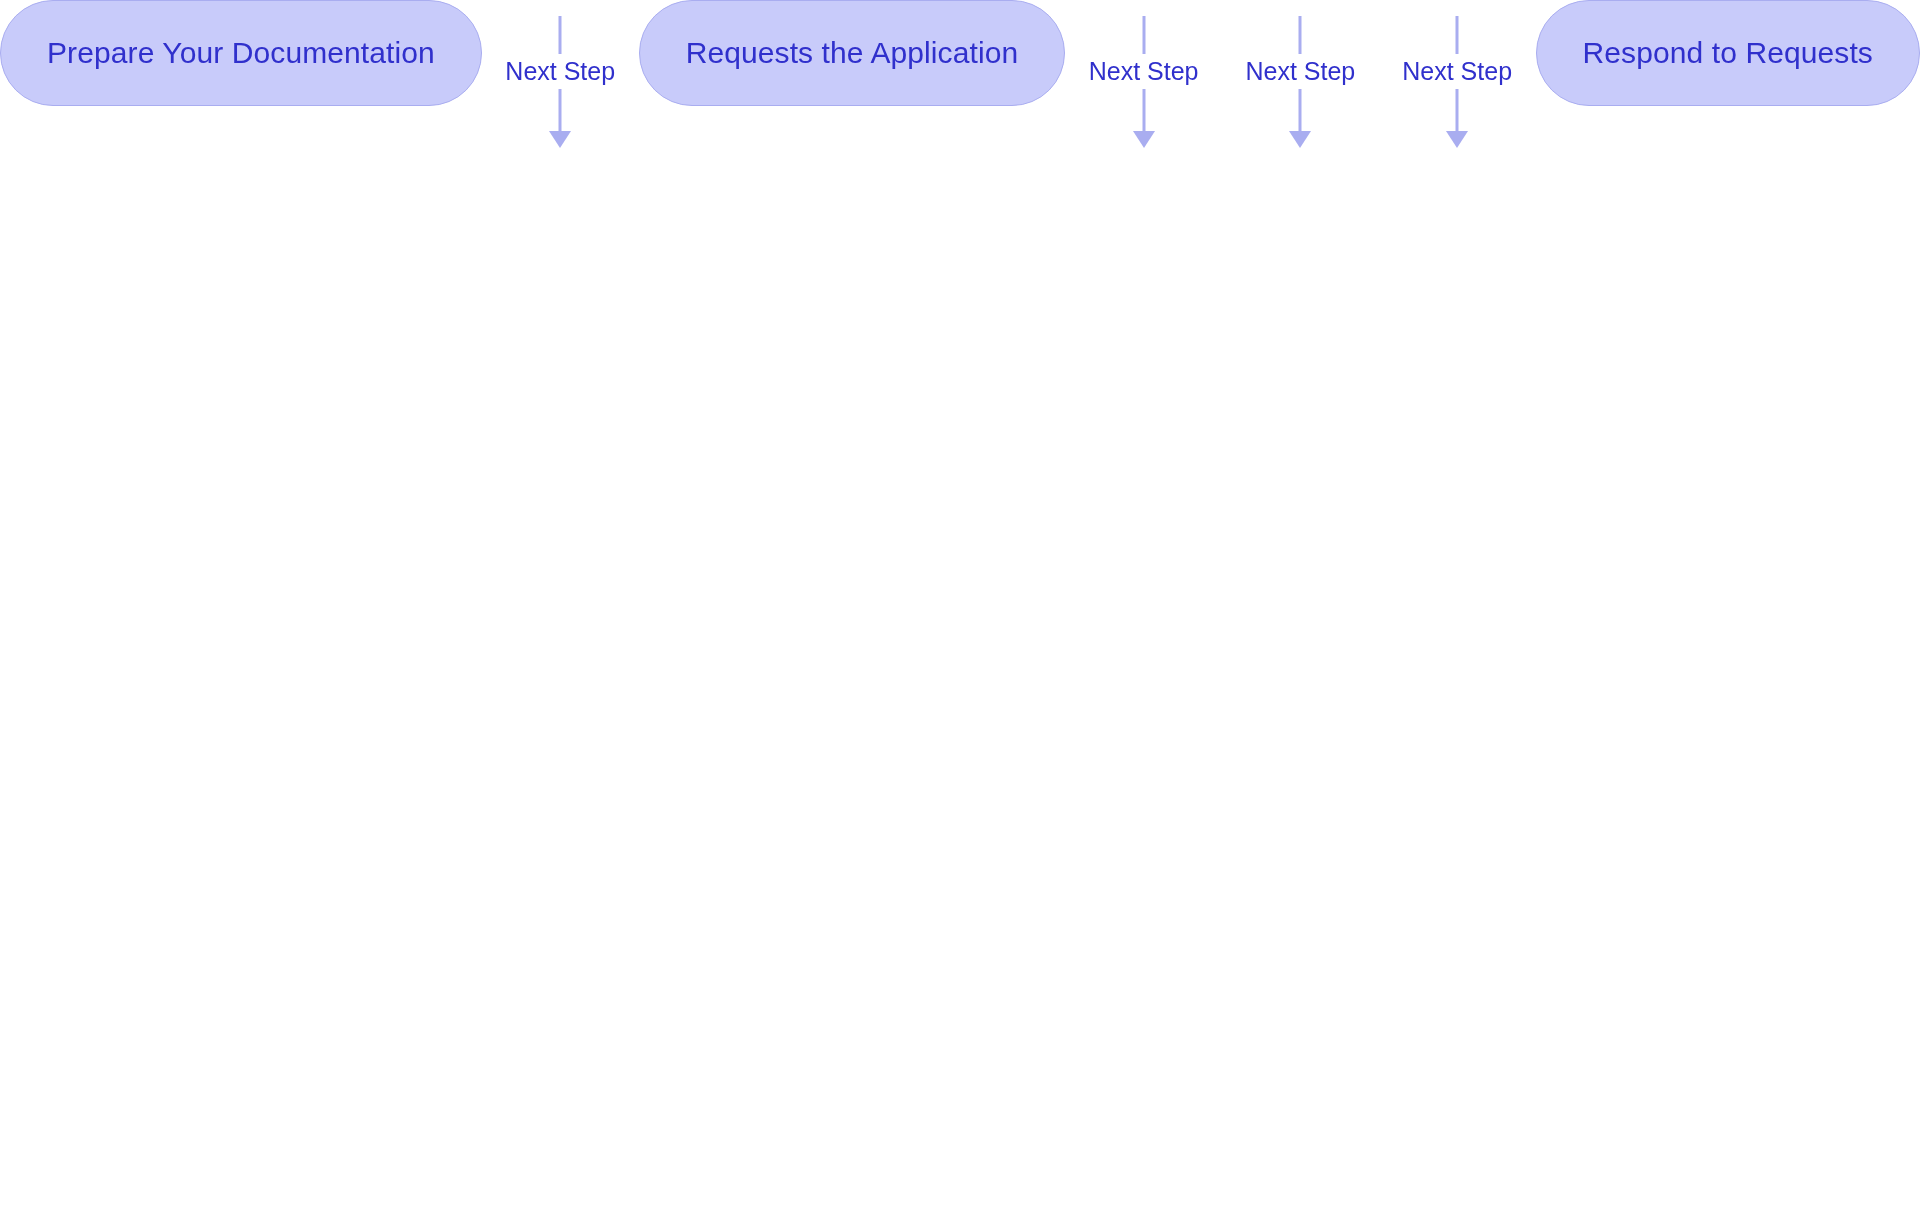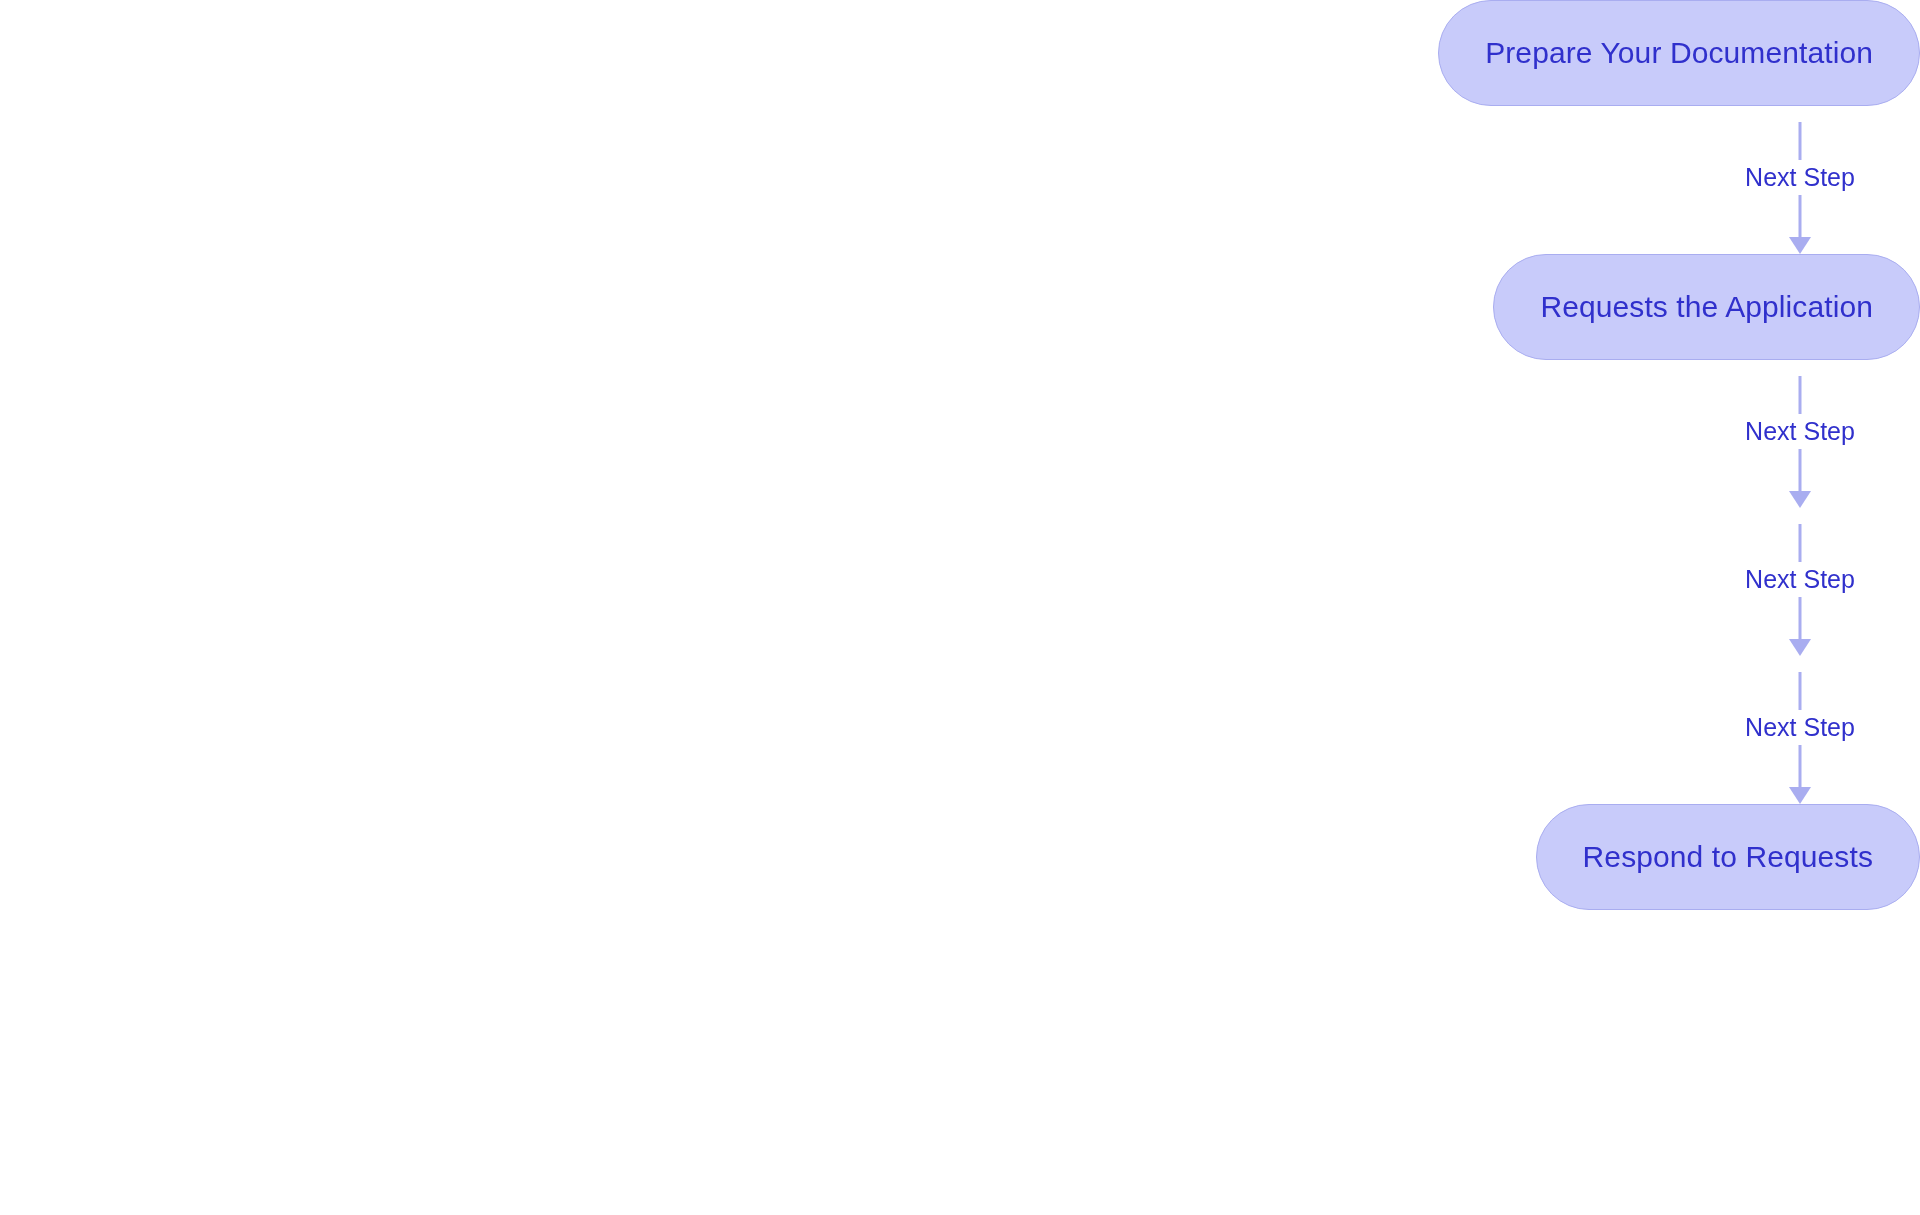--- a/index.html
+++ b/index.html
@@ -33,8 +33,8 @@
     width: 1920px;
     height: 1090px;
     display: flex;
-    flex-direction: column;
-    align-items: flex-end;
+    flex-direction: row;
+    align-items: flex-start;
   }
 
   

